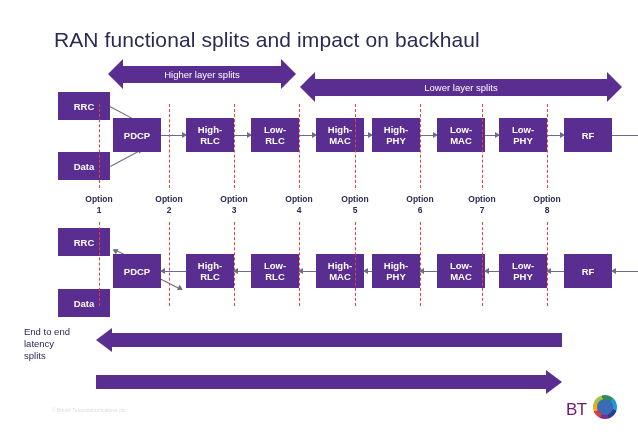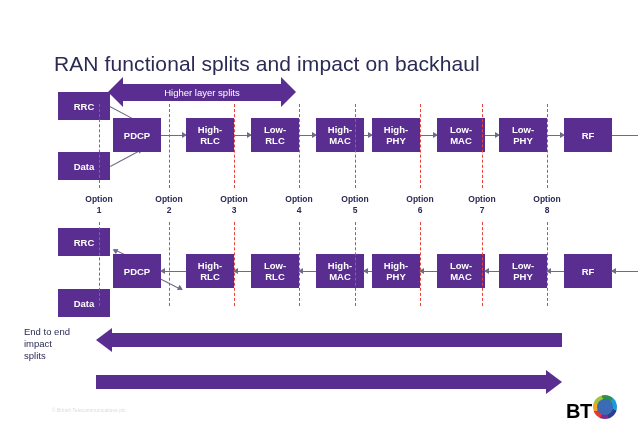--- a/index.html
+++ b/index.html
@@ -11,7 +11,7 @@
 
   .title{
     position:absolute;left:54px;top:28px;
-    font-size:21px;color:#2b2a55;letter-spacing:.1px;white-space:nowrap;margin-top:24px;
+    font-size:21px;color:#2b2a55;letter-spacing:.1px;white-space:nowrap;
   }
 
   

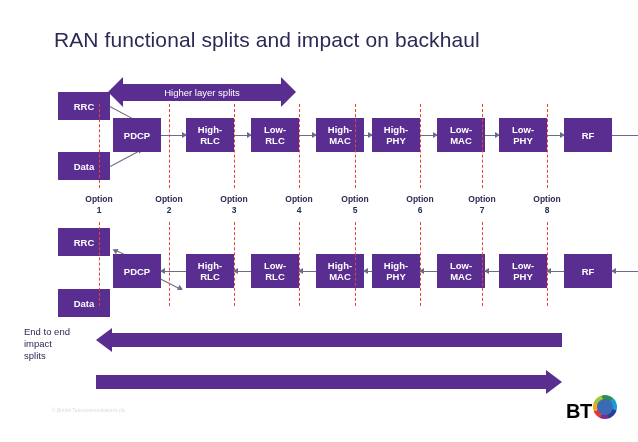--- a/index.html
+++ b/index.html
@@ -121,7 +121,7 @@
 
   <div class="title">RAN functional splits and impact on backhaul</div>
 
-  <div class="banner" id="banner0" style="left:108px;top:77px;width:188px;">
+  <div class="banner" id="banner0" style="left:108px;top:59px;width:188px;">
     <div class="headL"></div>
     <div class="shaft"></div>
     <div class="headR"></div>

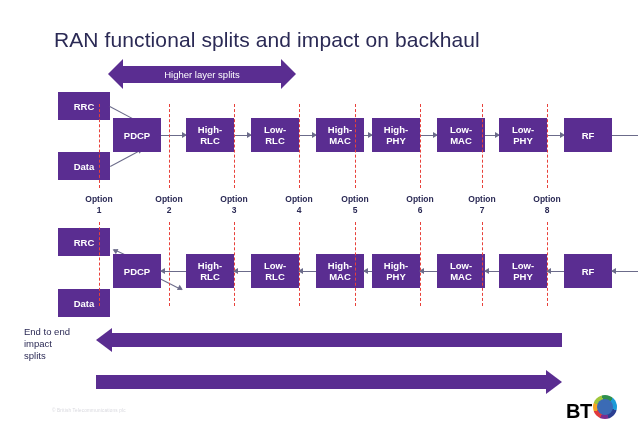--- a/index.html
+++ b/index.html
@@ -128,6 +128,12 @@
     <div class="cap">Higher layer splits</div>
   </div>
 
+  <div class="banner" id="banner1" style="left:300px;top:72px;width:322px;">
+    <div class="headL"></div>
+    <div class="shaft"></div>
+    <div class="headR"></div>
+    <div class="cap">Lower layer splits</div>
+  </div>
 
   <div class="pbox" style="left:58px;top:92px;width:52px;height:28px;">
     <span>RRC</span>

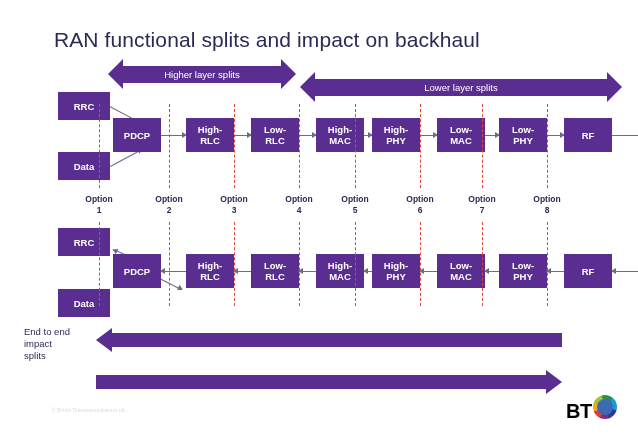--- a/index.html
+++ b/index.html
@@ -275,7 +275,7 @@
 
   <div class="blabel" style="left:24px;top:326px;">
     <div>End to end</div>
-    <div>impact</div>
+    <div>latency</div>
     <div>splits</div>
   </div>
   <div class="bar left" style="left:96px;top:328px;width:466px;">

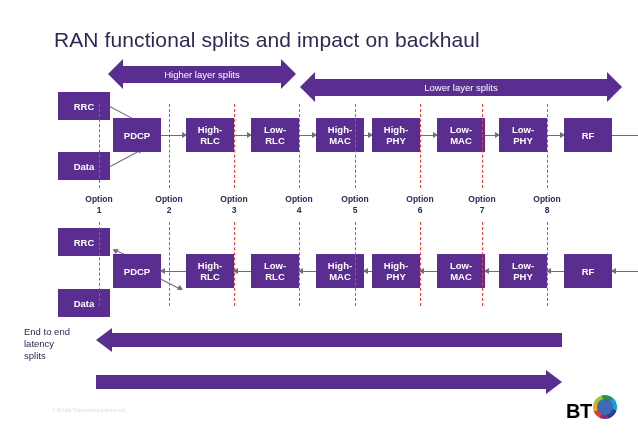--- a/index.html
+++ b/index.html
@@ -95,7 +95,7 @@
   .btlogo{position:absolute;left:566px;top:392px;width:56px;height:30px;}
   .btlogo .bt{
     position:absolute;left:0;top:8px;
-    font-size:20px;font-weight:bold;color:#000000;letter-spacing:-.5px;
+    font-size:17px;font-weight:normal;color:#701a75;letter-spacing:-.5px;
   }
   .btlogo .globe{
     position:absolute;left:27px;top:3px;width:24px;height:24px;border-radius:50%;

